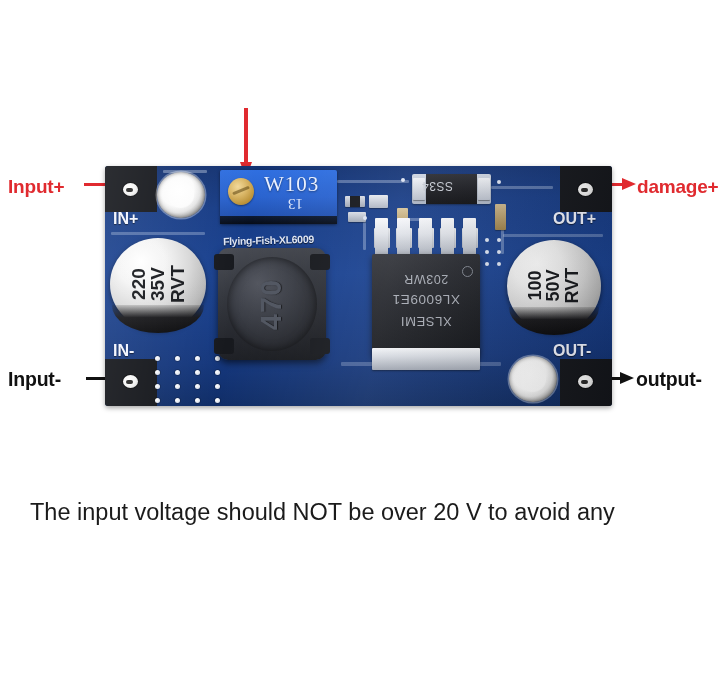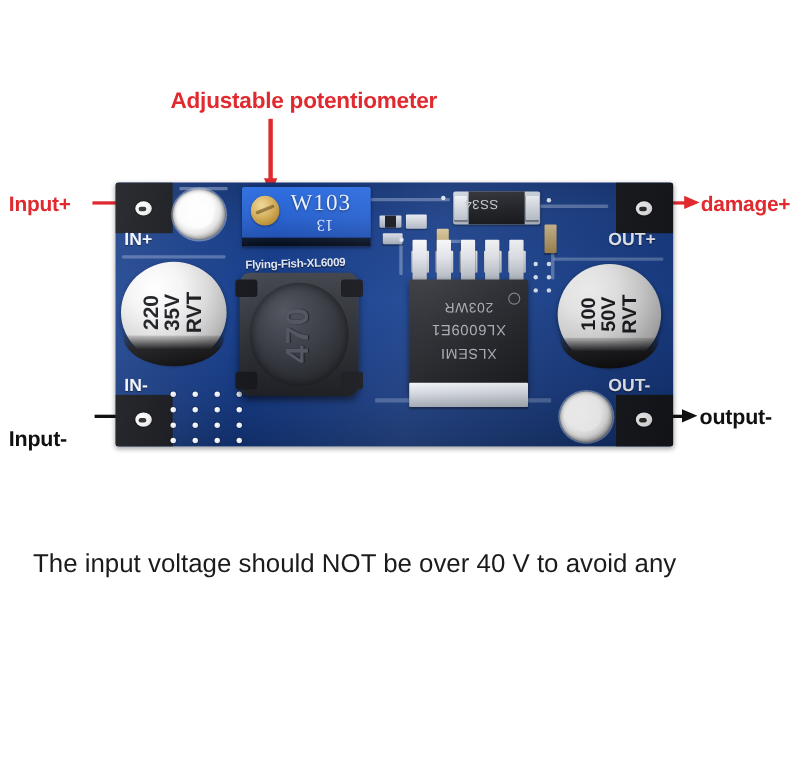--- a/index.html
+++ b/index.html
@@ -227,7 +227,6 @@
 
 <div class="stage">
 
-  <div class="anno red" id="pot-label">Adjustable potentiometer</div>
   <div class="anno red" id="inplus-label">Input+</div>
   <div class="anno red" id="outplus-label">damage+</div>
   <div class="anno blk" id="inminus-label">Input-</div>

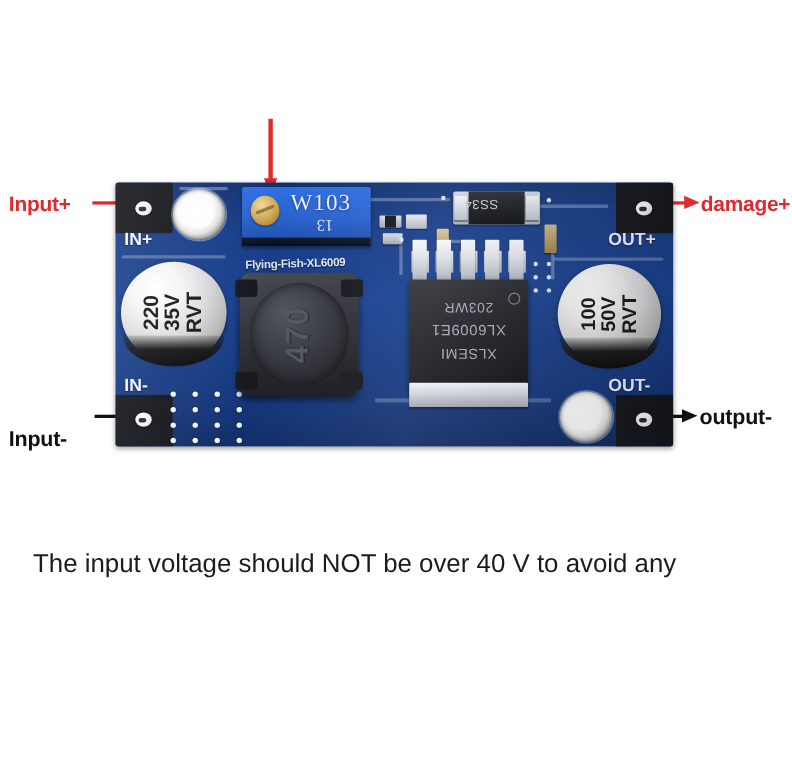--- a/index.html
+++ b/index.html
@@ -20,7 +20,7 @@
   #pot-label{left:155px;top:80px;font-size:20.5px;}
   #inplus-label{left:8px;top:176px;font-size:19px;}
   #outplus-label{left:637px;top:176px;font-size:19px;}
-  #inminus-label{left:8px;top:388px;font-size:19.5px;}
+  #inminus-label{left:8px;top:368px;font-size:19.5px;}
   #outminus-label{left:636px;top:368px;font-size:19.5px;}
 
   

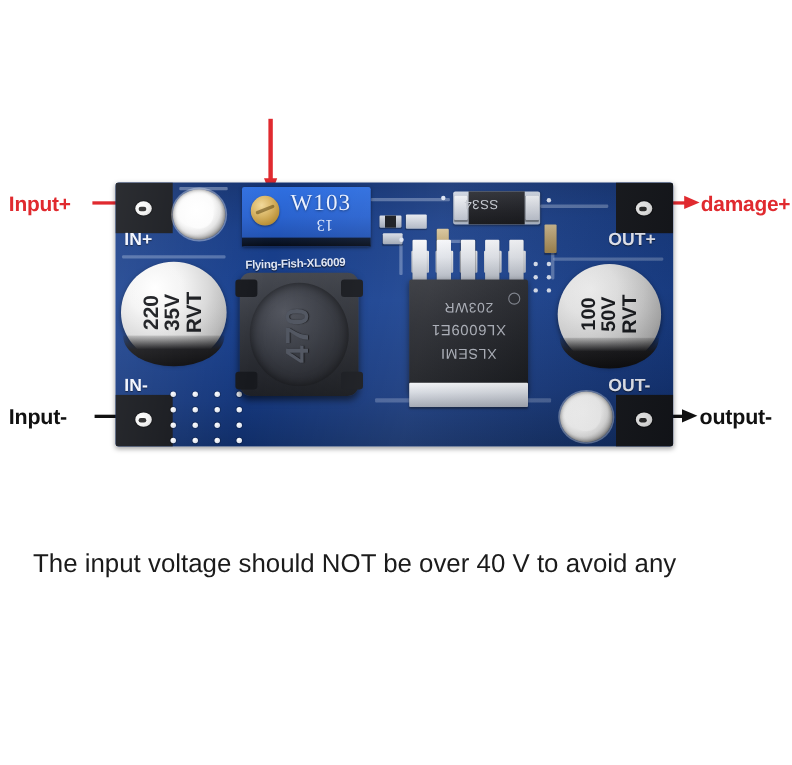--- a/index.html
+++ b/index.html
@@ -402,7 +402,7 @@
   </div>
 
   <div id="warning">
-    <p>The input voltage should NOT be over 40 V to avoid any</p>
+    <p>The input voltage should NOT be over 20 V to avoid any</p>
   </div>
 
 </div>

